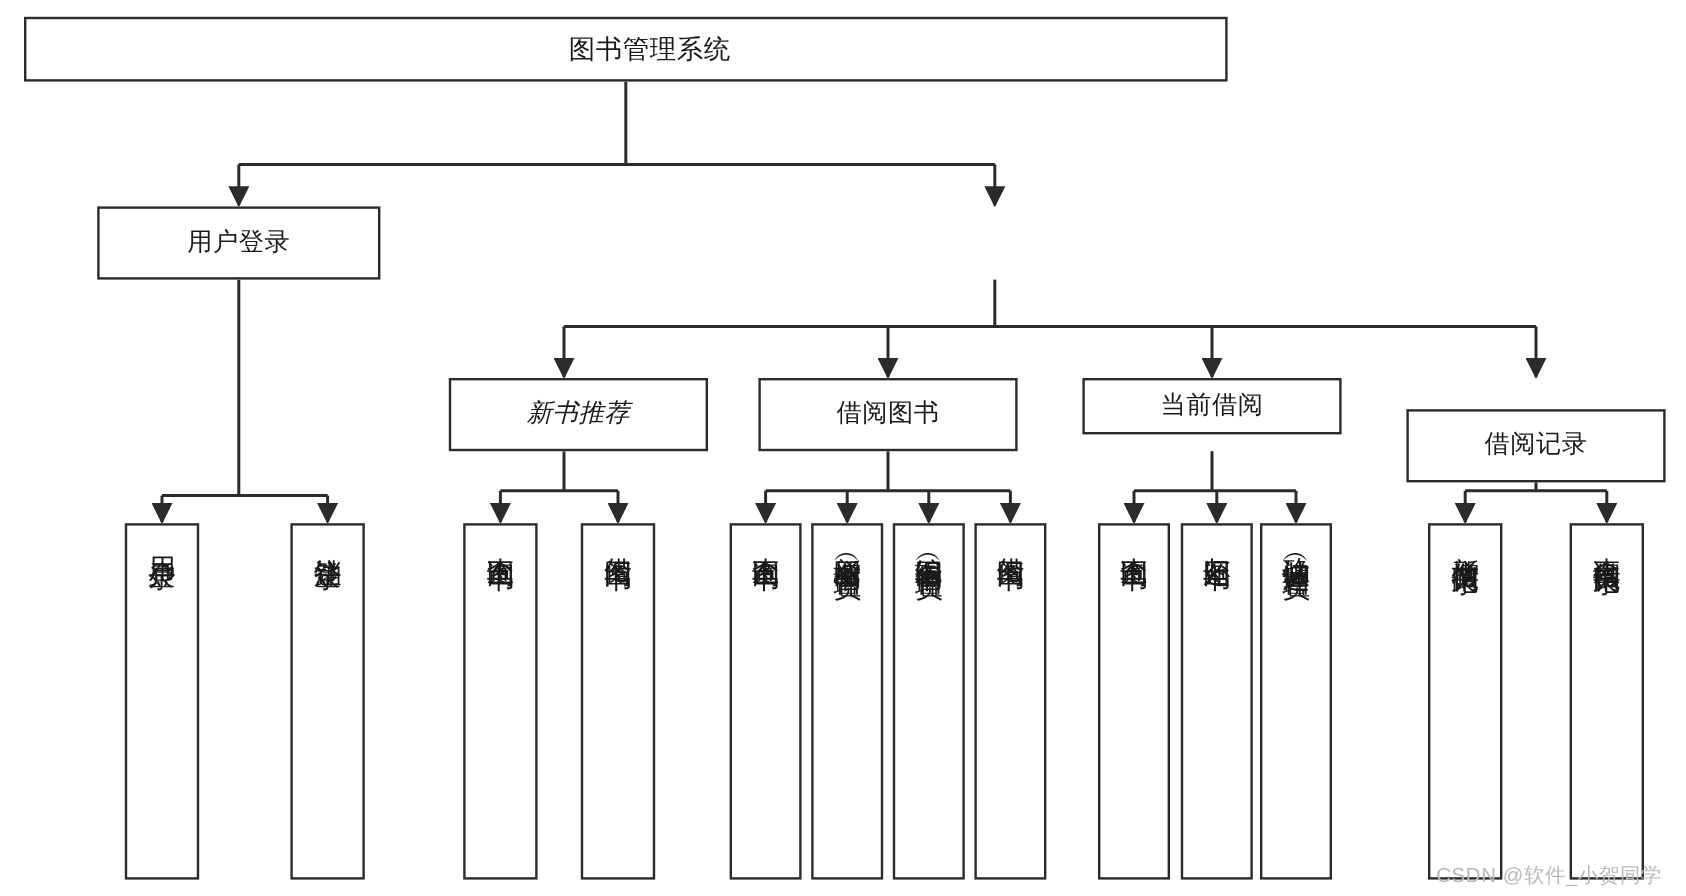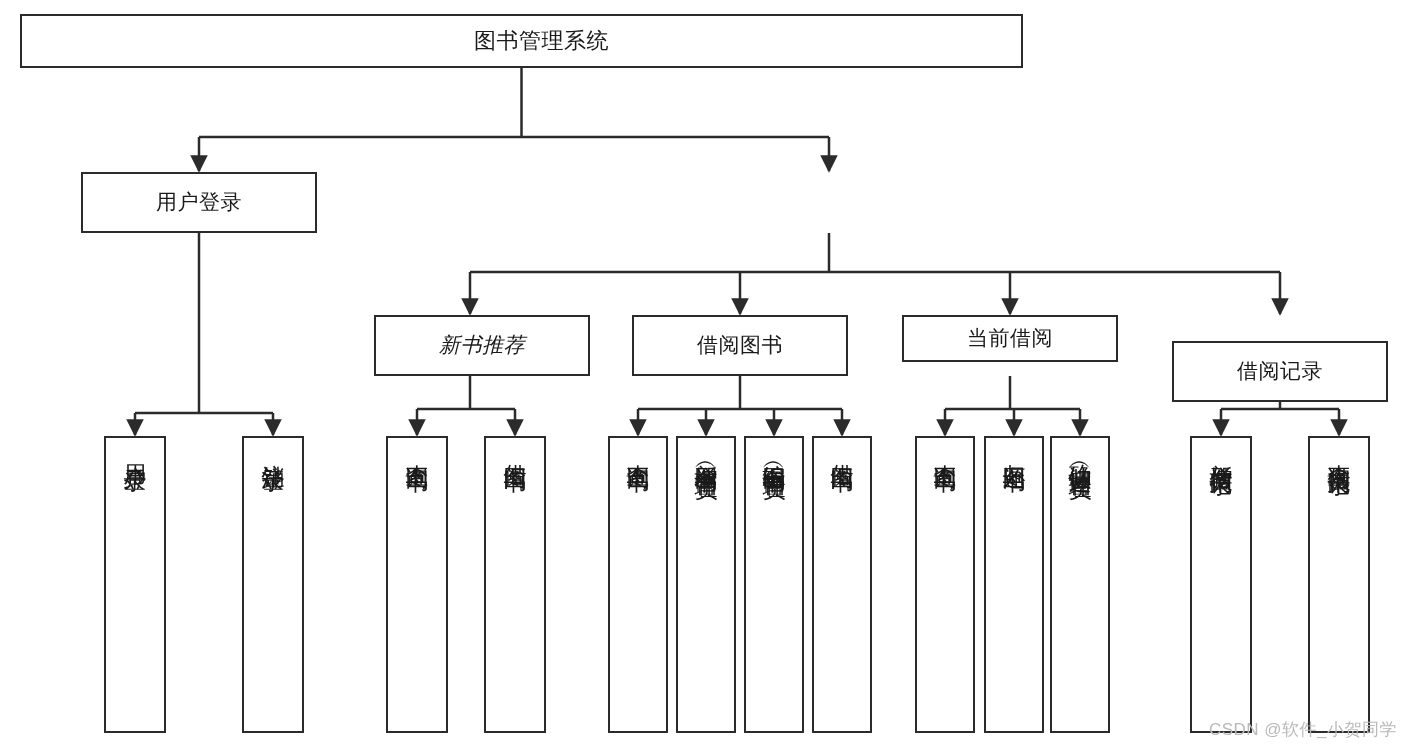--- a/index.html
+++ b/index.html
@@ -60,7 +60,7 @@
   }
   .watermark {
     position: absolute;
-    right: 8px;
+    right: 20px;
     bottom: 6px;
     font-size: 17px;
     color: #b9b9b9;

